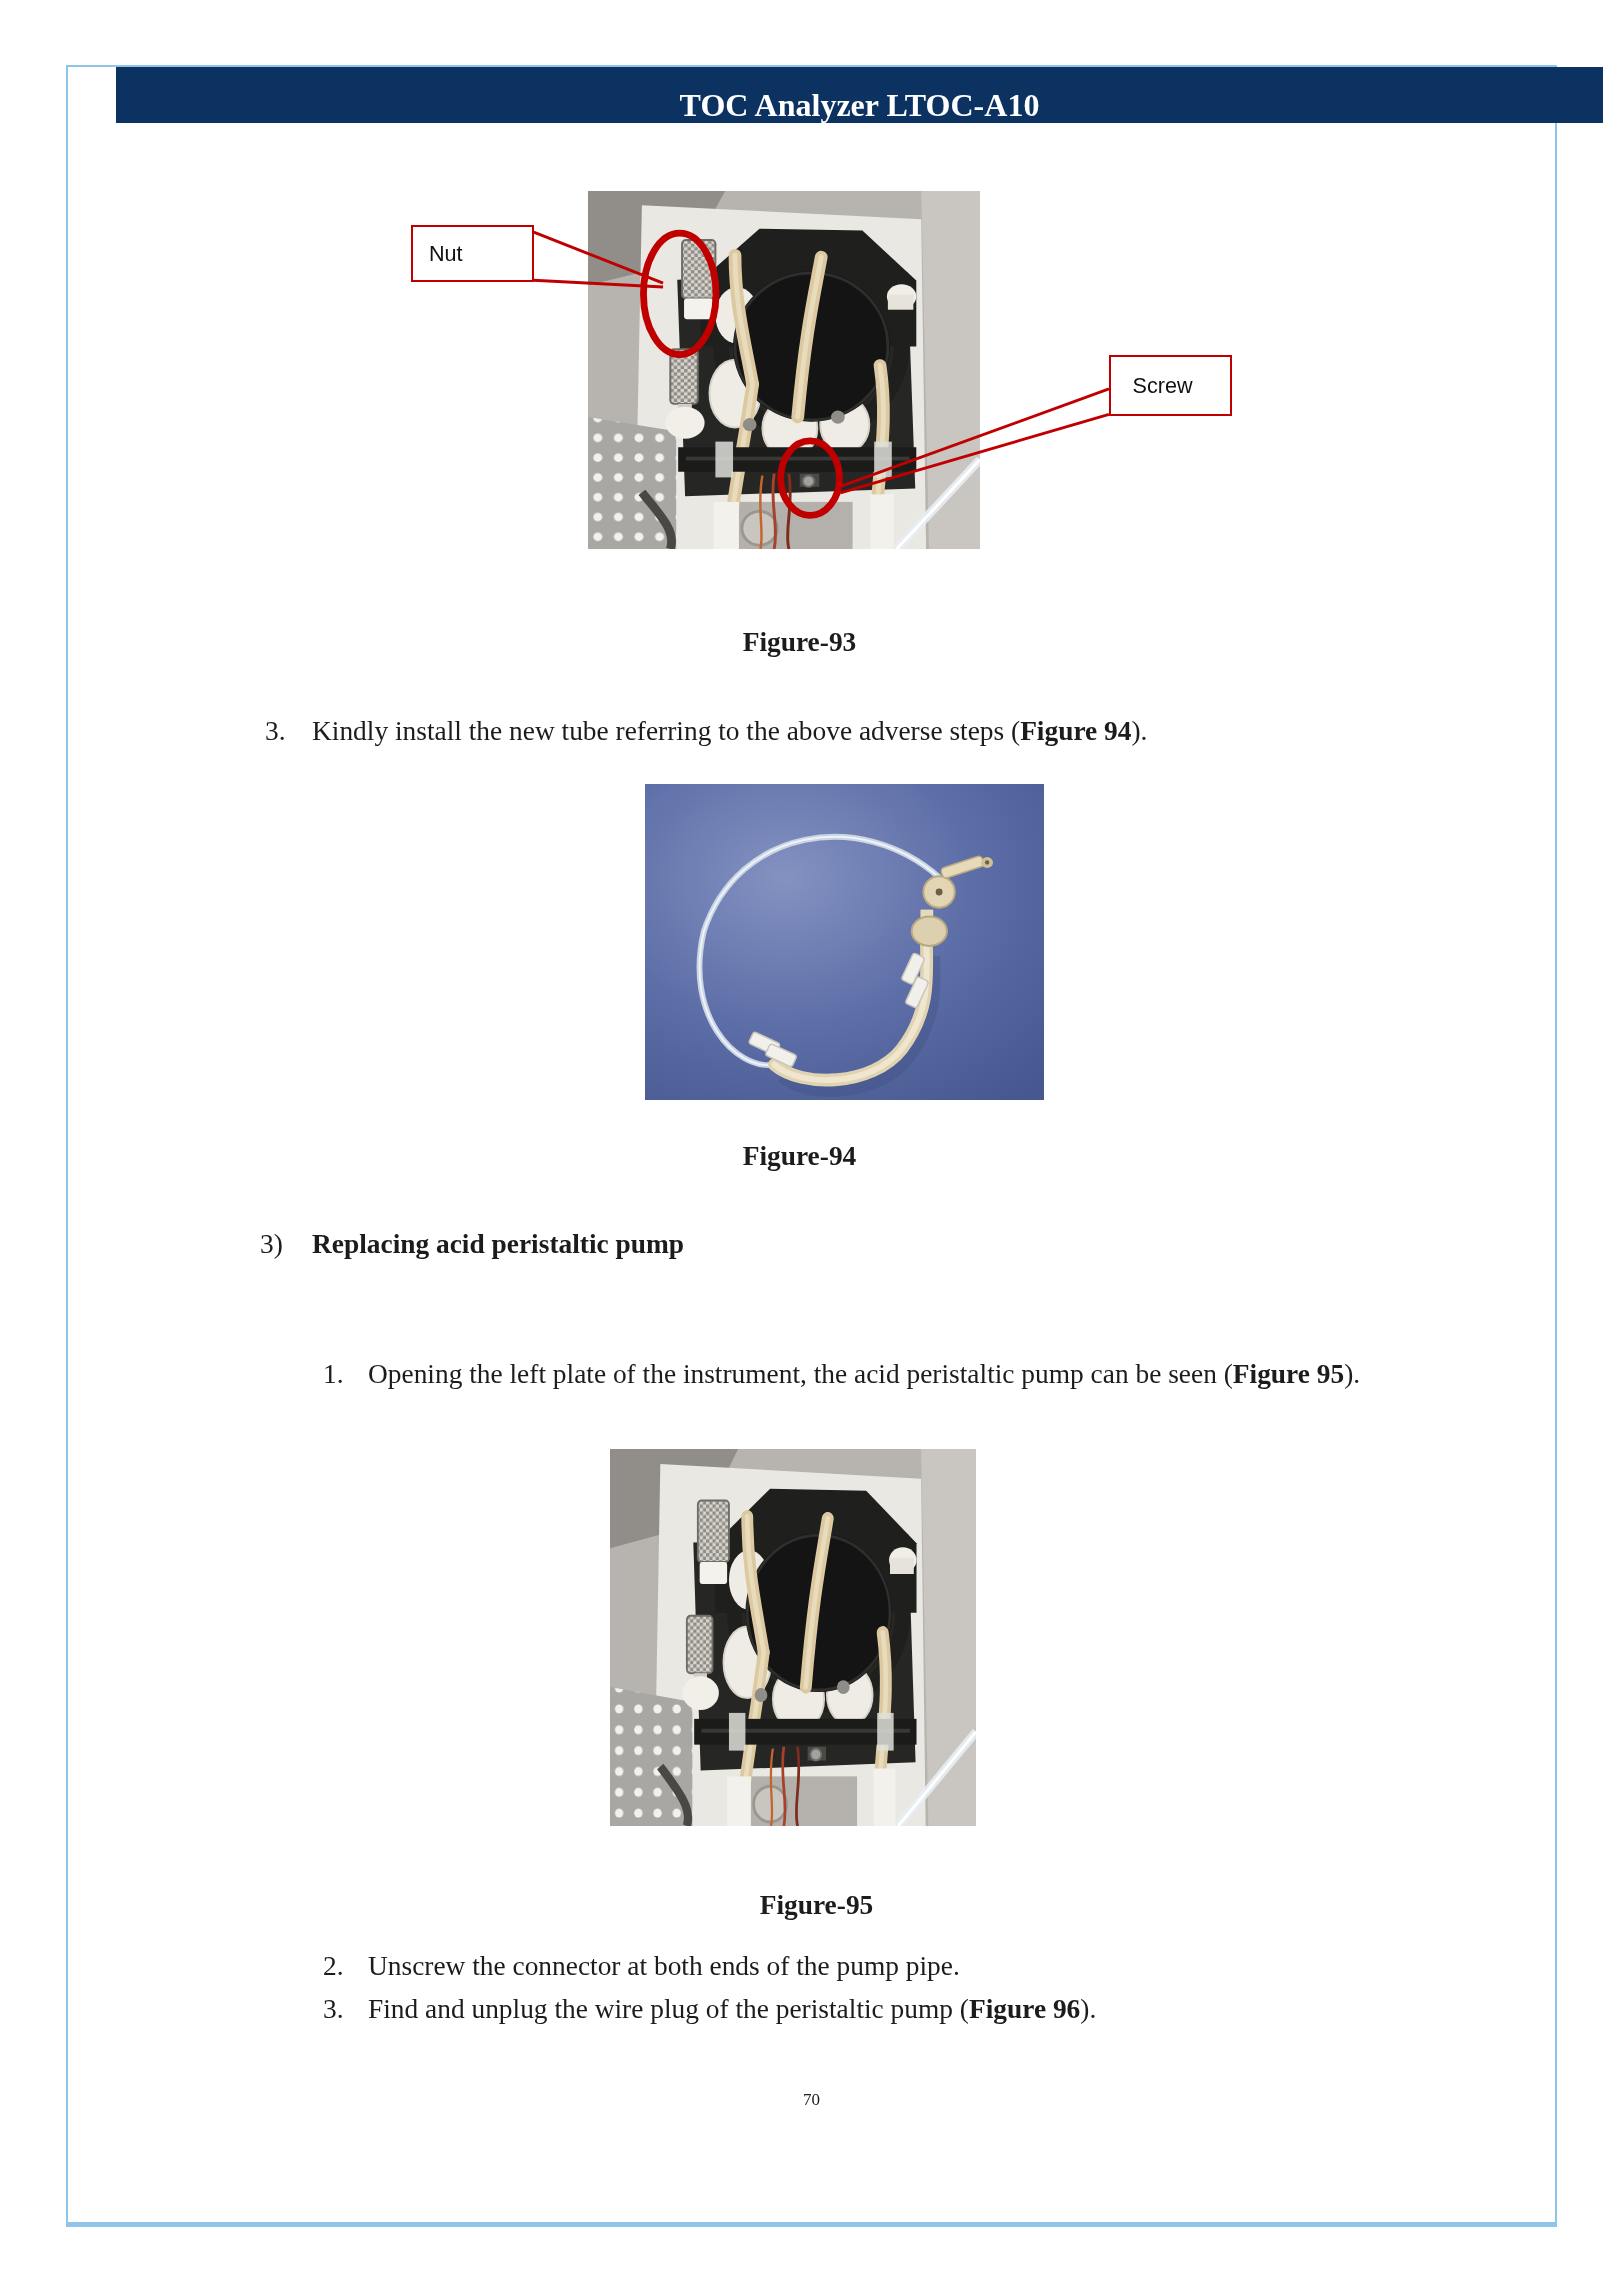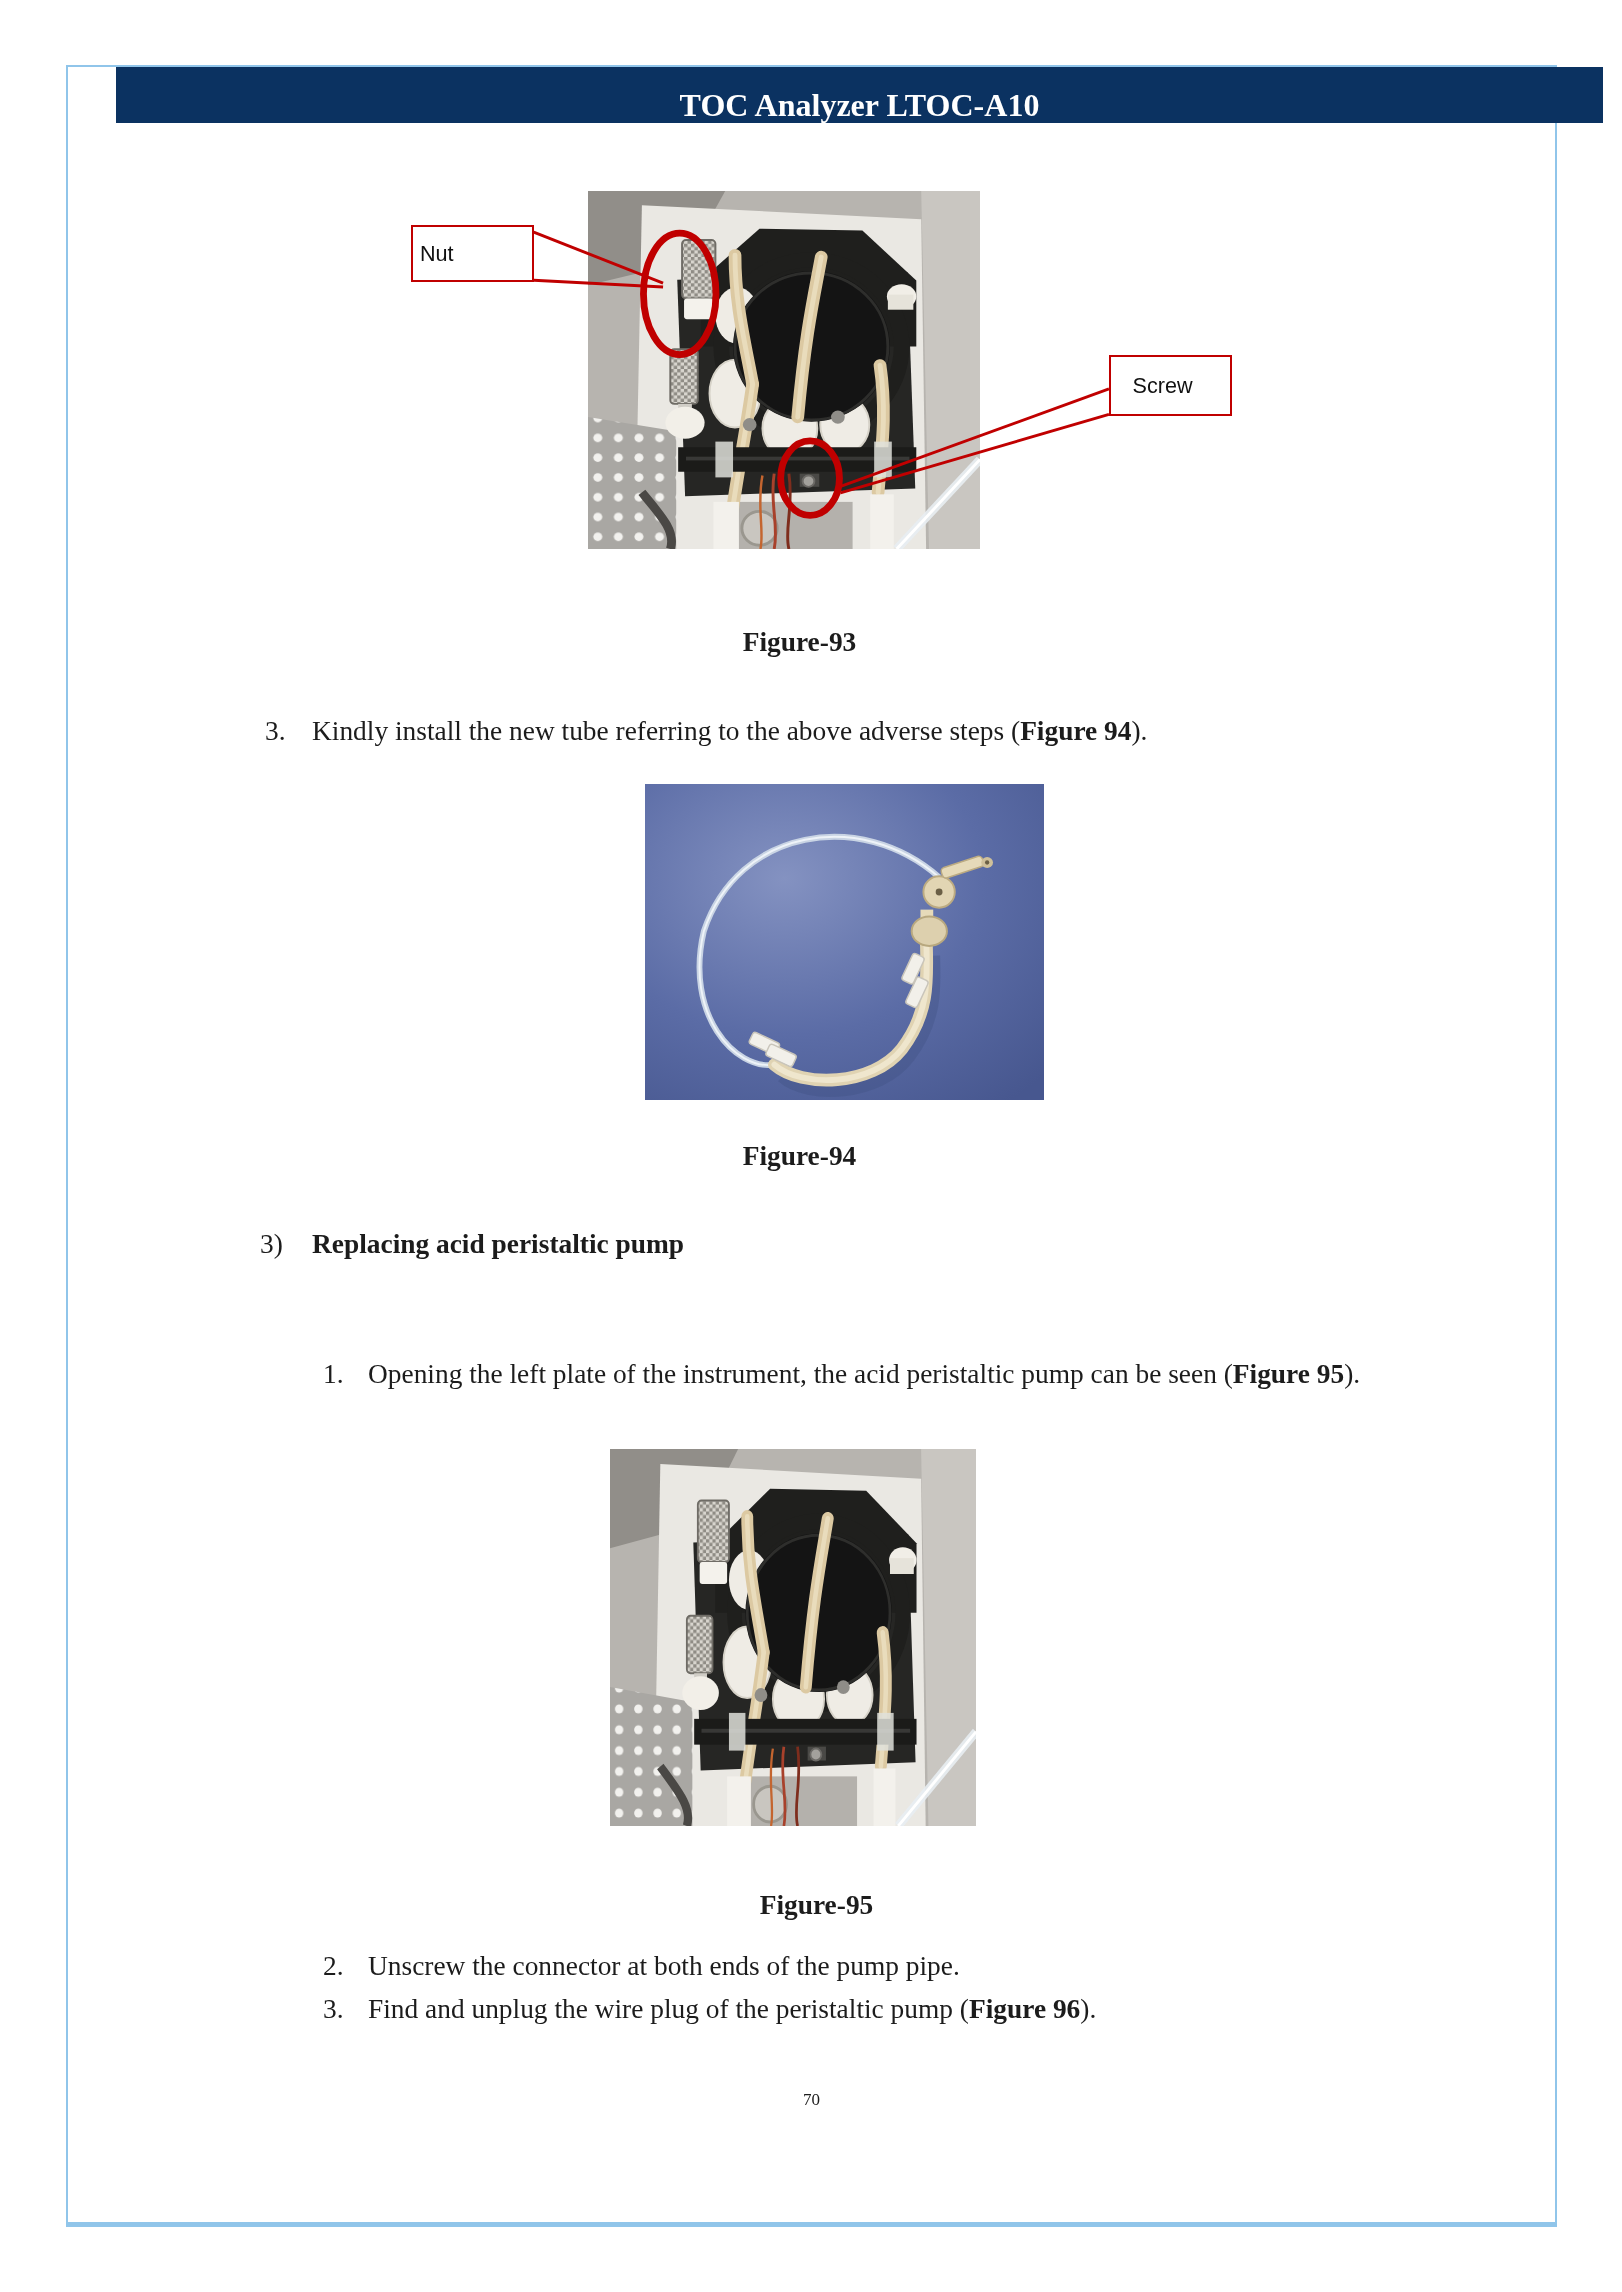--- a/index.html
+++ b/index.html
@@ -20,7 +20,7 @@
   .overlay{position:absolute;left:0;top:0;width:882px;height:461px;pointer-events:none;}
   .callout{position:absolute;background:#ffffff;border:2.9px solid #c00000;box-sizing:border-box;
         font-family:"Liberation Sans", sans-serif;font-size:21.6px;color:#111;display:flex;align-items:center;}
-  .callout-nut{left:39px;top:44px;width:123px;height:57px;padding-left:7px;}
+  .callout-nut{left:39px;top:44px;width:123px;height:57px;padding-left:16px;}
   .callout-screw{left:737px;top:174px;width:123px;height:61px;padding-left:21.6px;}
   
   .caption{position:absolute;left:56px;width:1487px;text-align:center;font-weight:bold;font-size:27.4px;}

